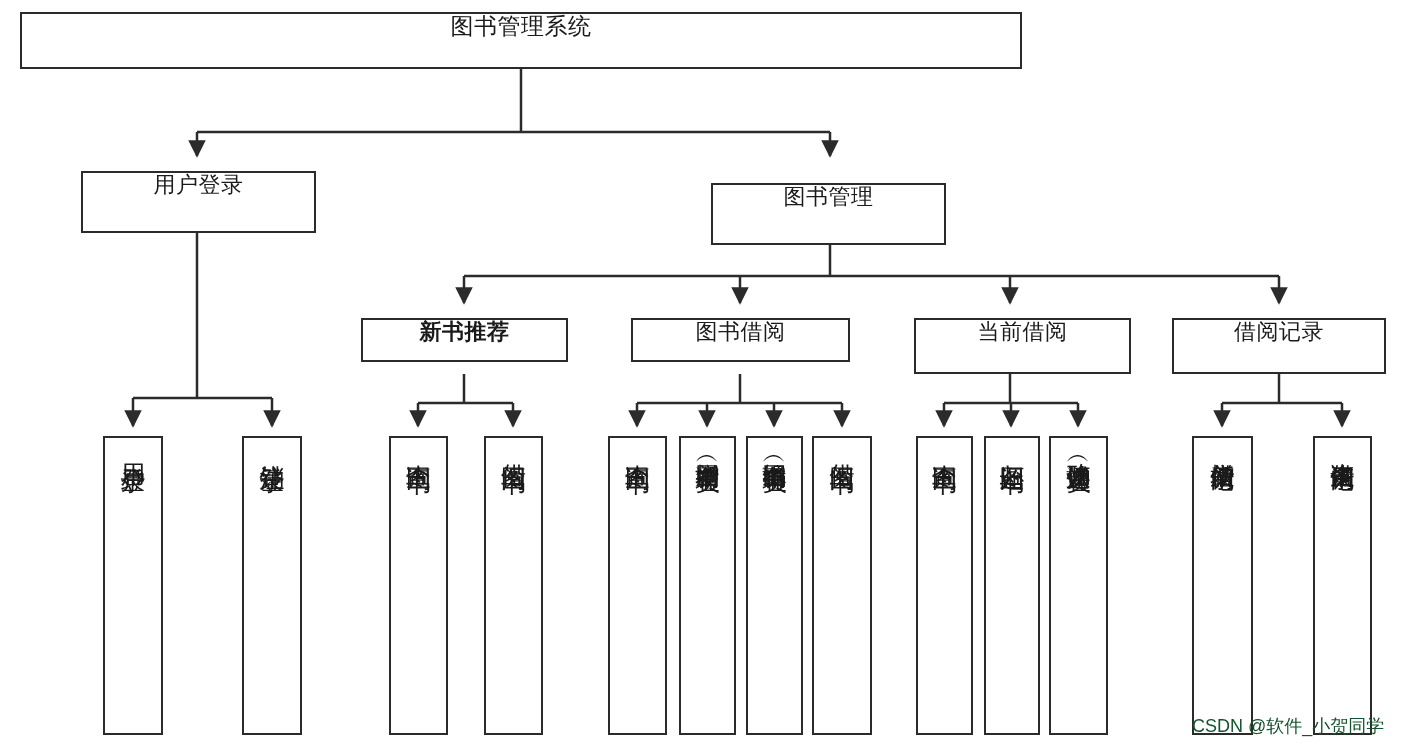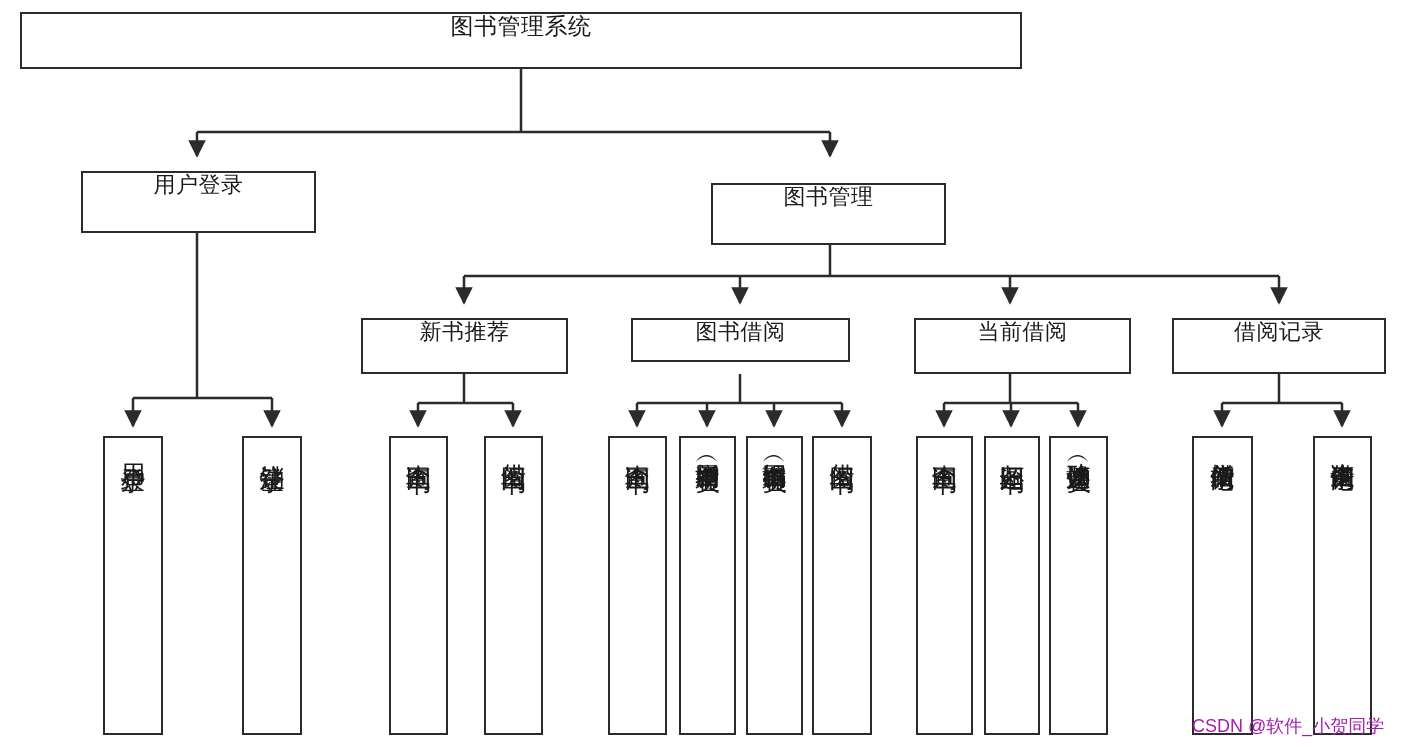--- a/index.html
+++ b/index.html
@@ -143,7 +143,7 @@
     <span class="label">图书管理</span>
   </div>
 
-  <div class="node horiz" style="left:361px; top:318px; width:207px; height:56px;">
+  <div class="node horiz" style="left:361px; top:318px; width:207px; height:44px;font-weight:bold;">
     <span class="label">新书推荐</span>
   </div>
   <div class="node horiz" style="left:631px; top:318px; width:219px; height:44px;">

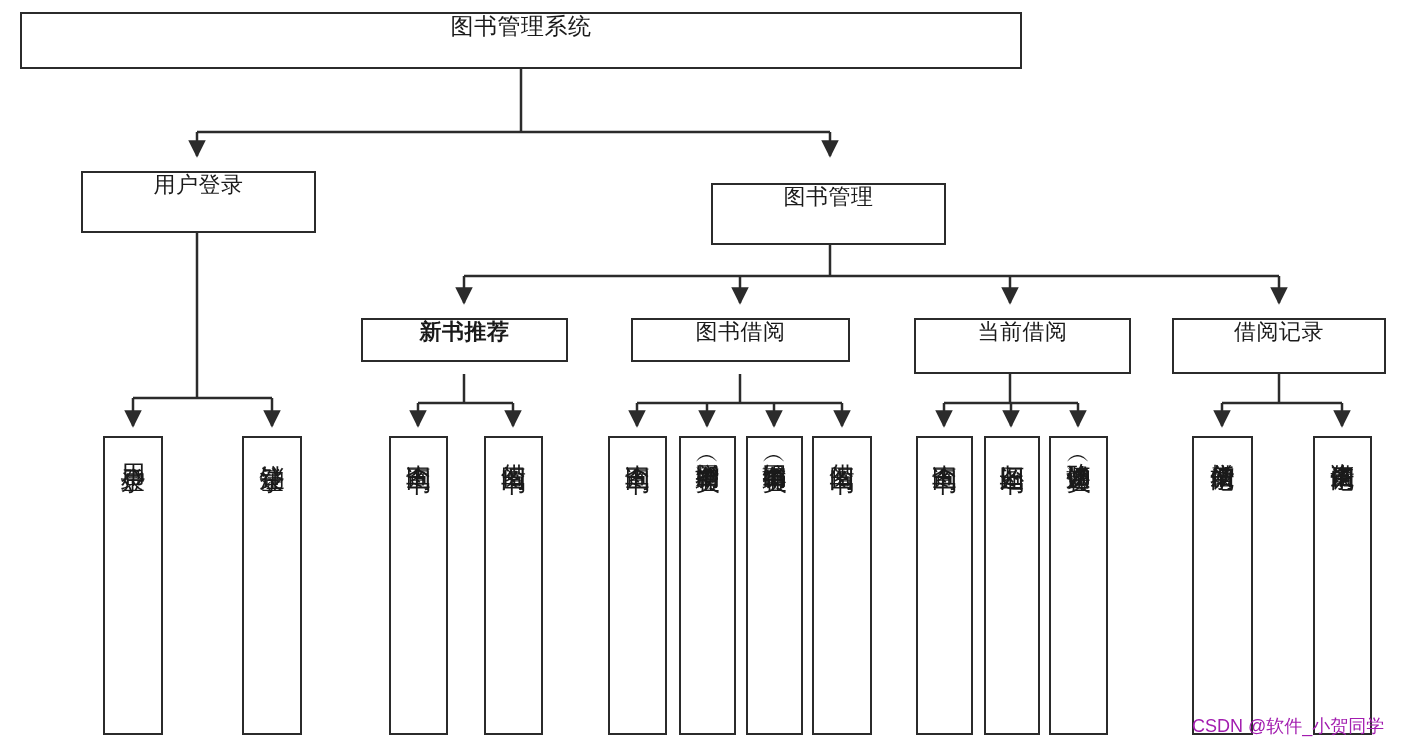--- a/index.html
+++ b/index.html
@@ -70,7 +70,7 @@
   }
   .watermark {
     position: absolute;
-    color: #a21caf;
+    color: #14532d;
     font-size: 18px;
     white-space: nowrap;
     z-index: 5;

